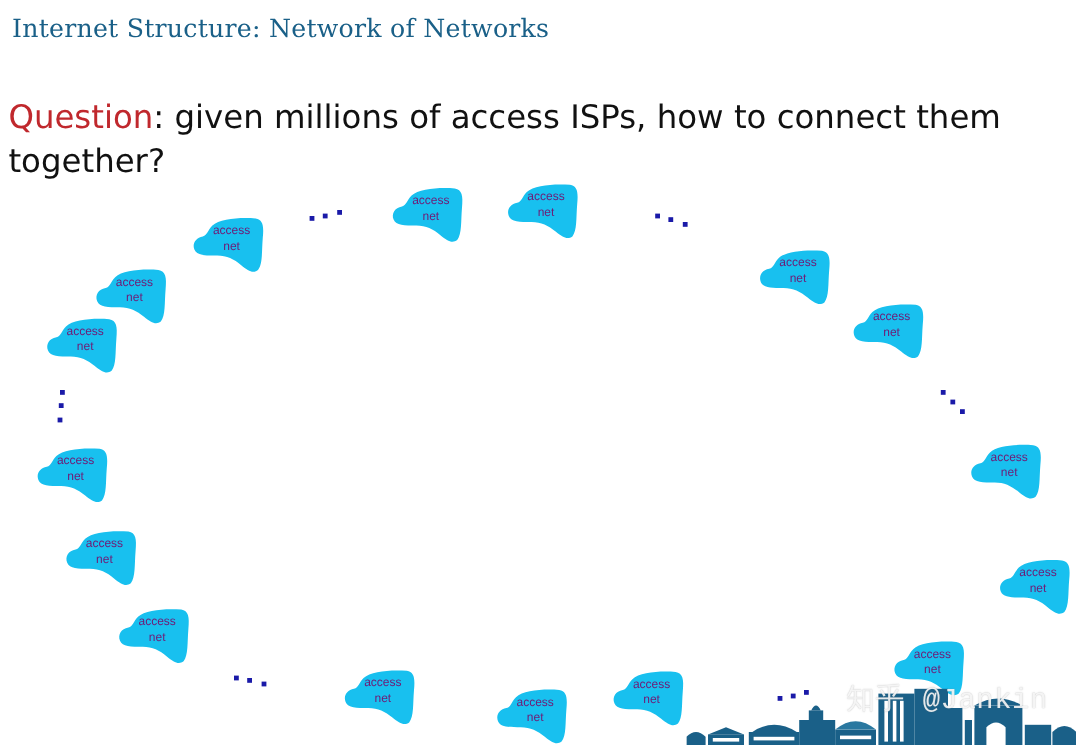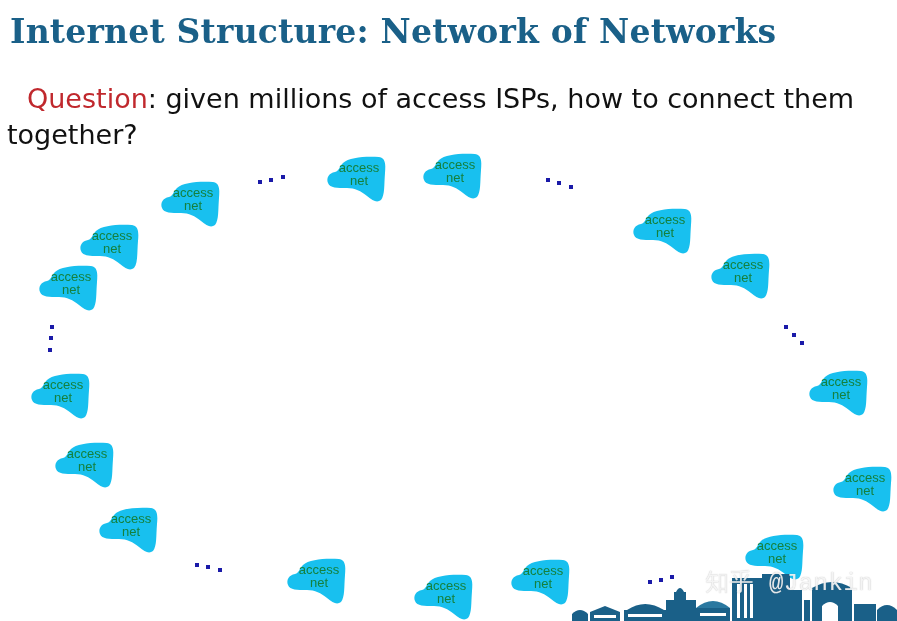--- a/index.html
+++ b/index.html
@@ -11,7 +11,7 @@
   .title {
     position: absolute; left: 10px; top: 12px;
     font-family: "DejaVu Serif", serif;
-    font-weight: bold; font-size: 33px; color: #1a6088;
+    font-weight: normal; font-size: 21px; color: #1a6088;
     letter-spacing: 0.2px; white-space: nowrap;
   }
   .question {

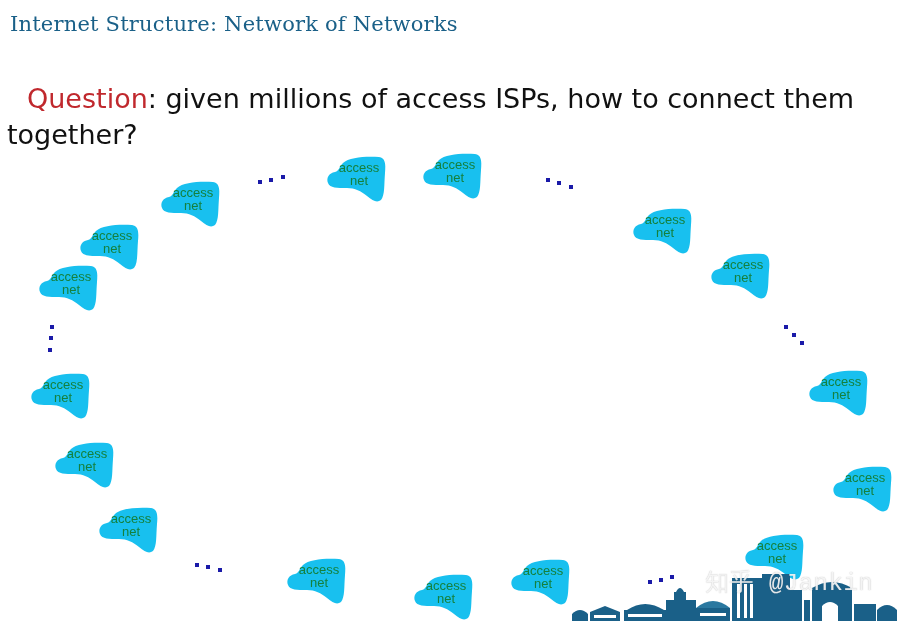--- a/index.html
+++ b/index.html
@@ -19,7 +19,7 @@
     font-family: "DejaVu Sans", sans-serif;
     font-size: 27px; line-height: 36px; color: #111111;
   }
-  .question .q-label { color: #c0282d; margin-left: 20px; }
+  .question .q-label { color: #c0282d; }
   .cloud {
     position: absolute; width: 64px; height: 48px;
   }

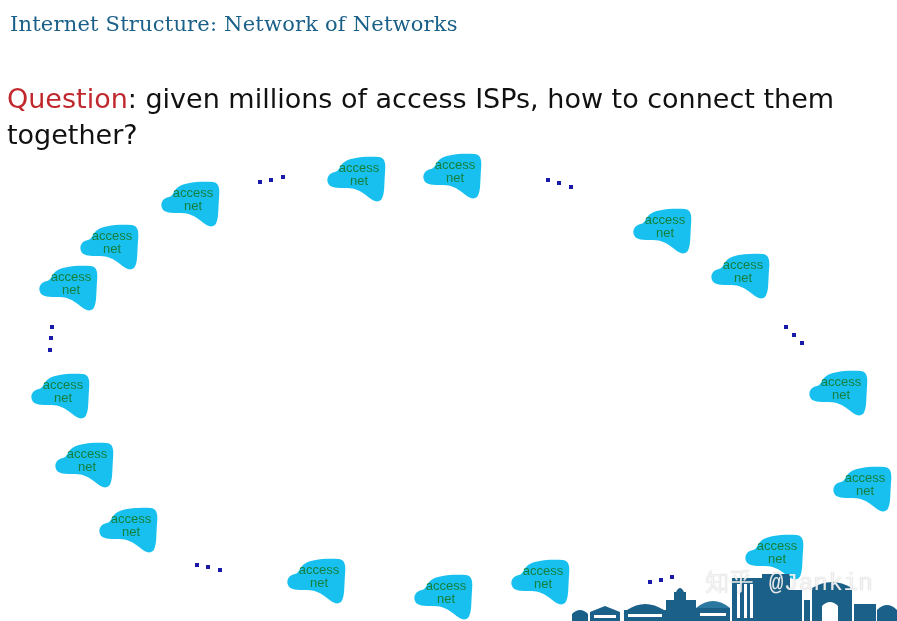--- a/index.html
+++ b/index.html
@@ -28,7 +28,7 @@
     position: absolute; left: 8px; top: 6px; width: 56px;
     text-align: center;
     font-family: "Liberation Sans", sans-serif;
-    font-size: 13px; line-height: 13px; color: #15803d;
+    font-size: 10px; line-height: 13px; color: #701a75;
   }
   .dots { position: absolute; }
   .dots svg { display: block; }

